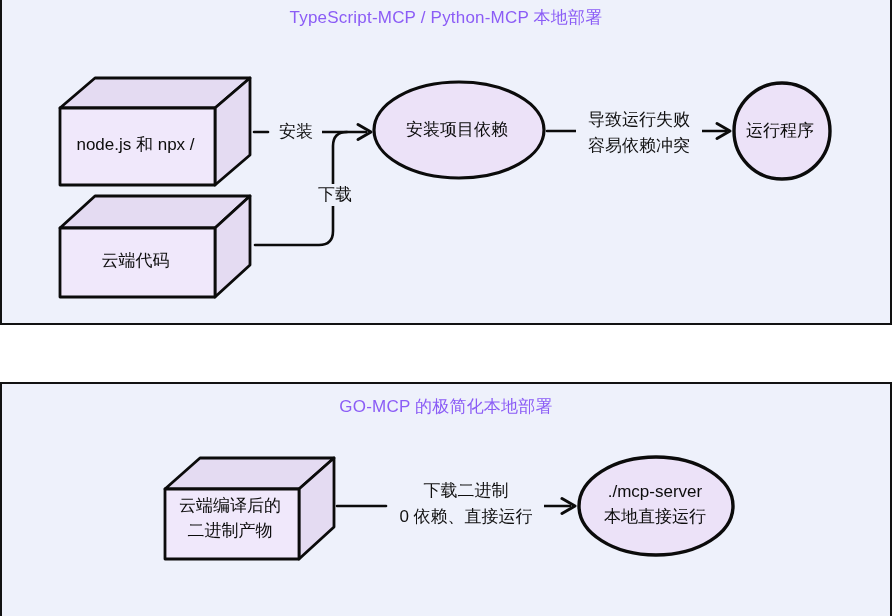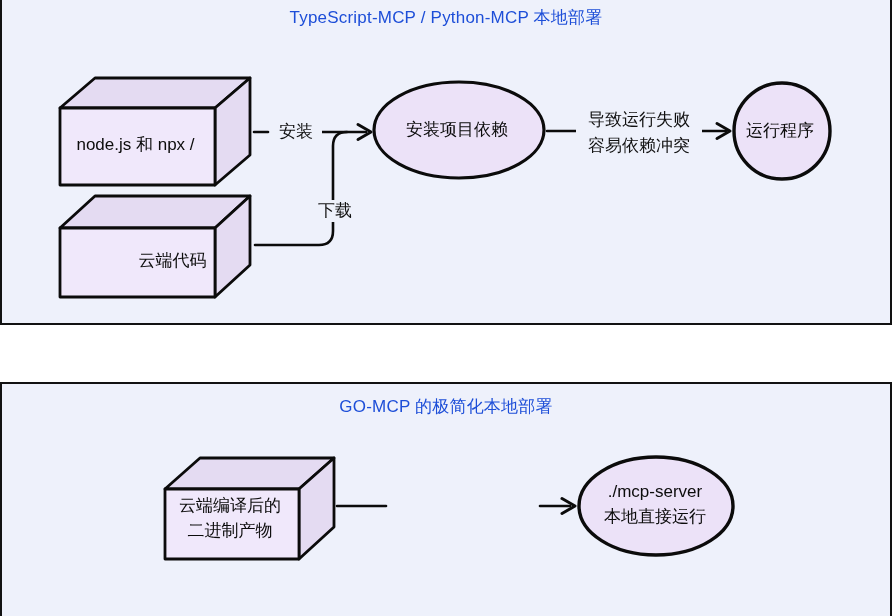--- a/index.html
+++ b/index.html
@@ -17,7 +17,7 @@
   .panel svg{position:absolute;top:0;left:0;display:block;}
   .panel-title{
     position:absolute;left:0;width:100%;text-align:center;
-    font-size:17px;font-weight:500;color:#1d4ed8;letter-spacing:.2px;
+    font-size:17px;font-weight:500;color:#8b5cf6;letter-spacing:.2px;
   }
   #panel1 .panel-title{top:6px;}
   #panel2 .panel-title{top:11px;}

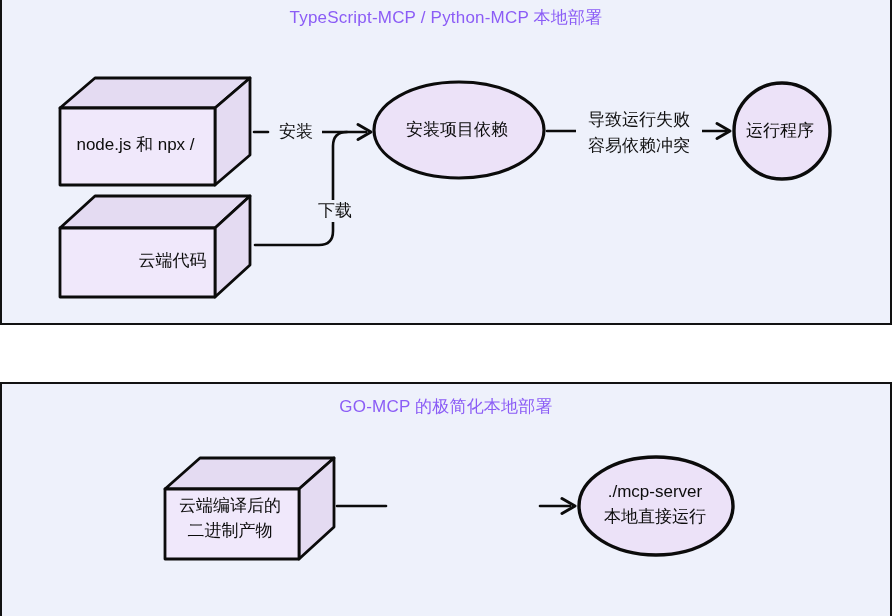--- a/index.html
+++ b/index.html
@@ -91,7 +91,7 @@
 
   <div class="edge-label" style="left:268px;top:121px;width:48px;">安装</div>
 
-  <div class="edge-label" style="left:309px;top:200px;width:44px;">下载</div>
+  <div class="edge-label" style="left:309px;top:184px;width:44px;">下载</div>
 
   <div class="edge-label two-line" style="left:574px;top:107px;width:122px;">
     <div>导致运行失败</div>

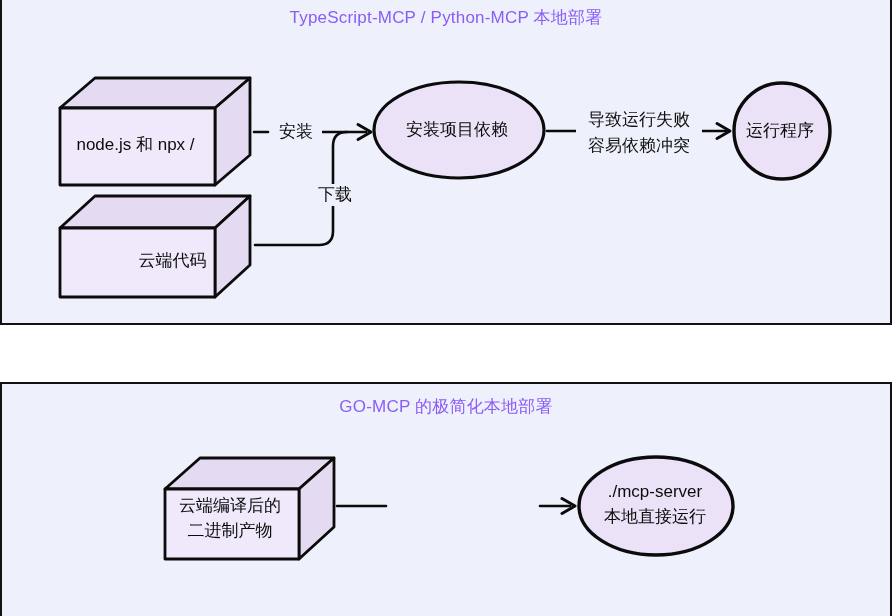--- a/index.html
+++ b/index.html
@@ -77,7 +77,7 @@
     <span>node.js 和 npx /</span>
   </div>
 
-  <div class="node-label" style="left:56px;top:226px;width:155px;height:69px;padding-left:37px;">
+  <div class="node-label" style="left:56px;top:226px;width:155px;height:69px;">
     <span>云端代码</span>
   </div>
 

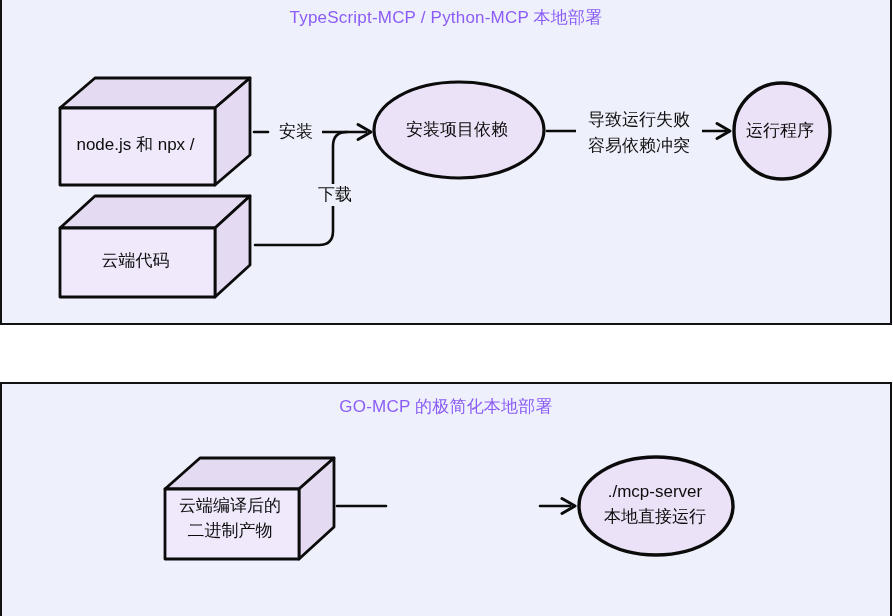--- a/index.html
+++ b/index.html
@@ -127,6 +127,10 @@
     <span>本地直接运行</span>
   </div>
 
+  <div class="edge-label two-line" style="left:386px;top:94px;width:152px;">
+    <div>下载二进制</div>
+    <div>0 依赖、直接运行</div>
+  </div>
 </div>
 
 </body></html>

